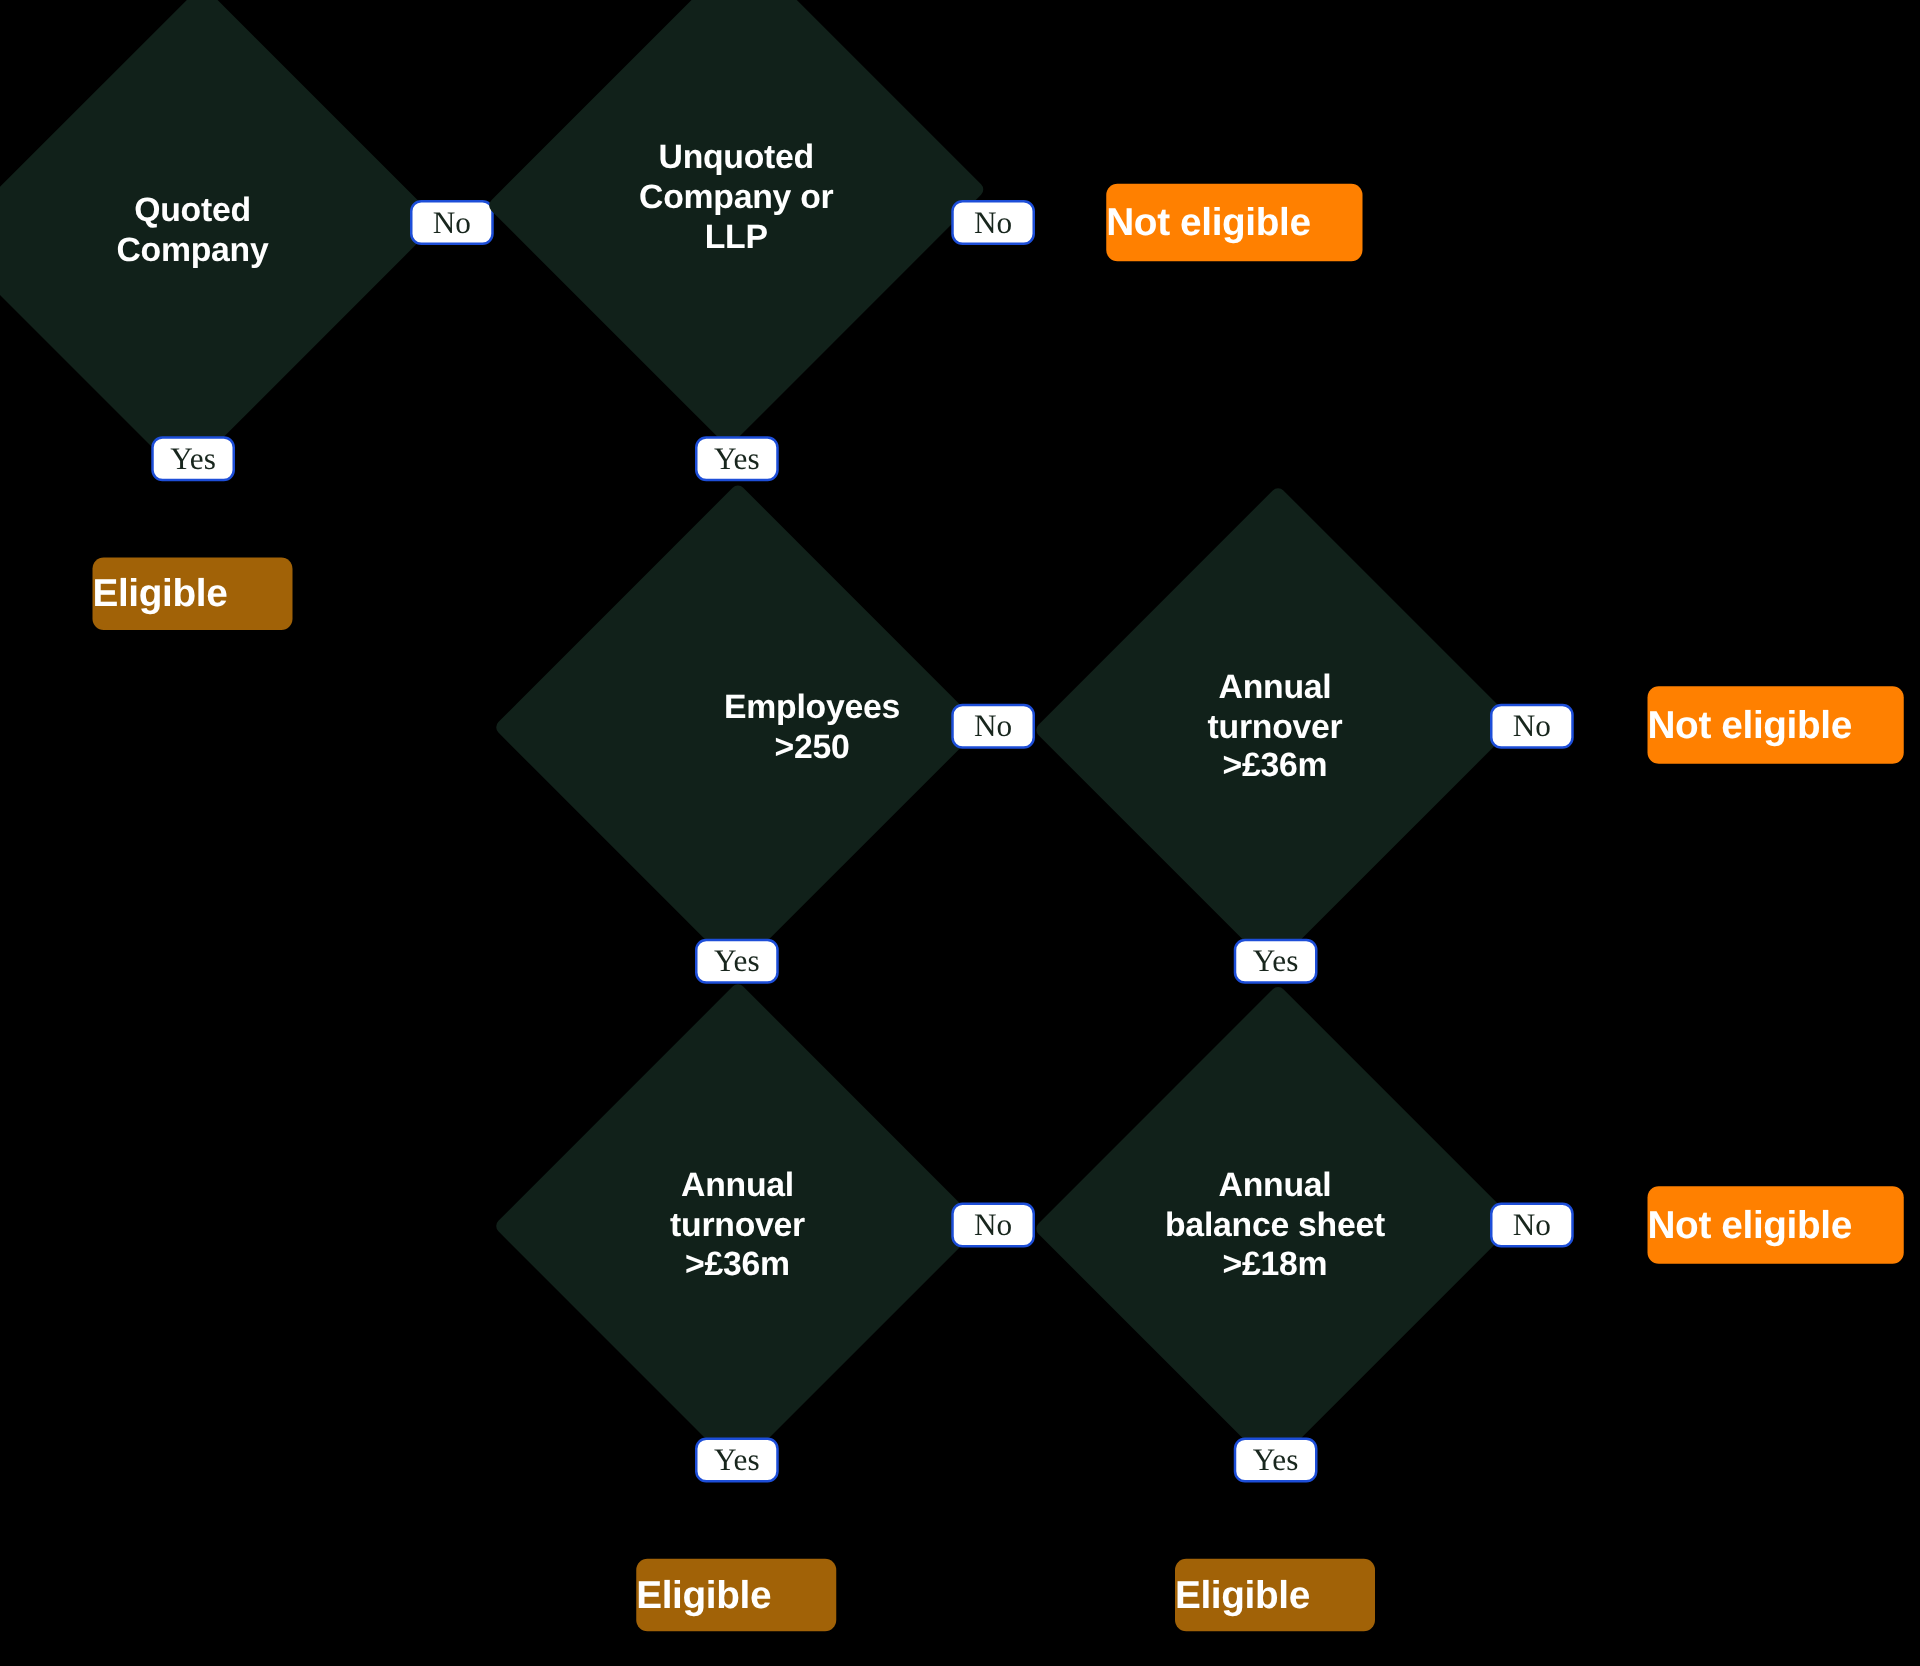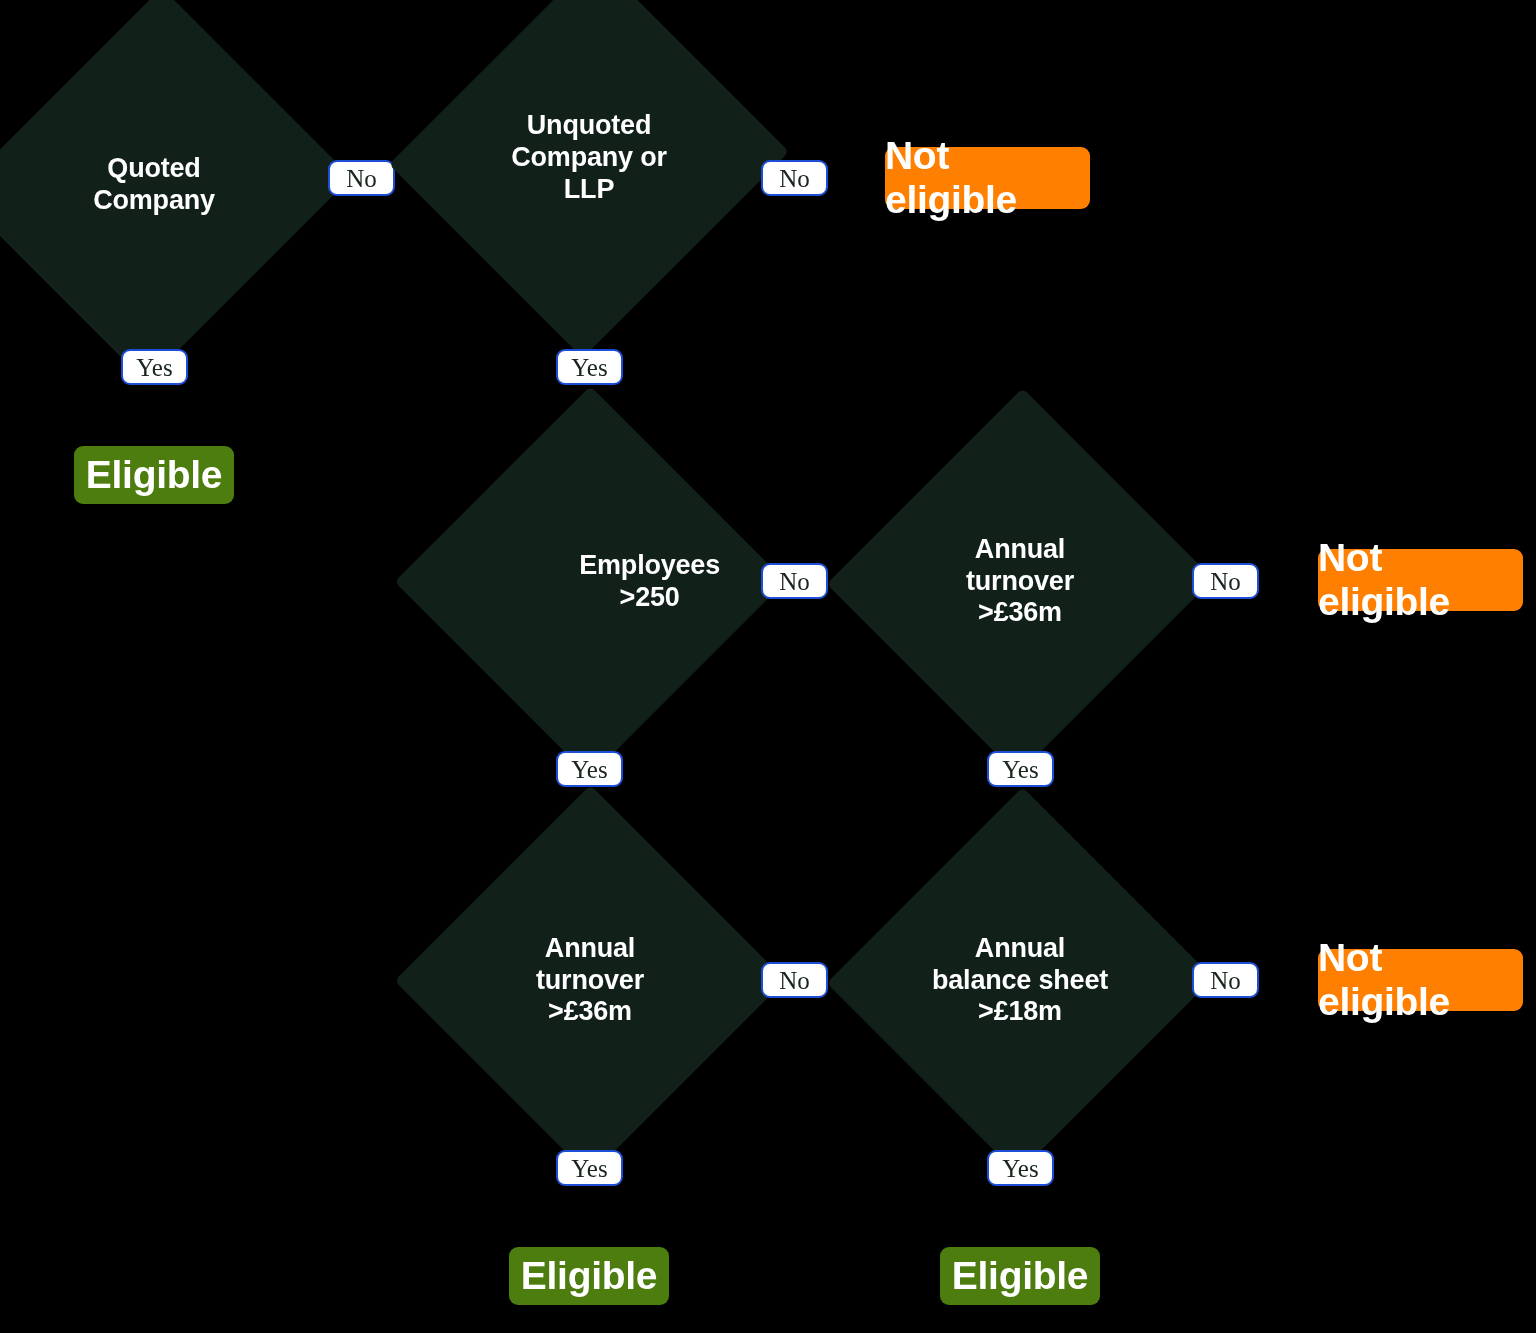--- a/index.html
+++ b/index.html
@@ -66,11 +66,10 @@
     border-radius: 9px;
     color: #ffffff;
     font-weight: bold;
-    font-size: 39px;
+    font-size: 31px;
     letter-spacing: -0.3px;
     display: flex;
     align-items: center;
-    justify-content: center;
     box-sizing: border-box;
   }
   .result.orange { background: #FF8000; }

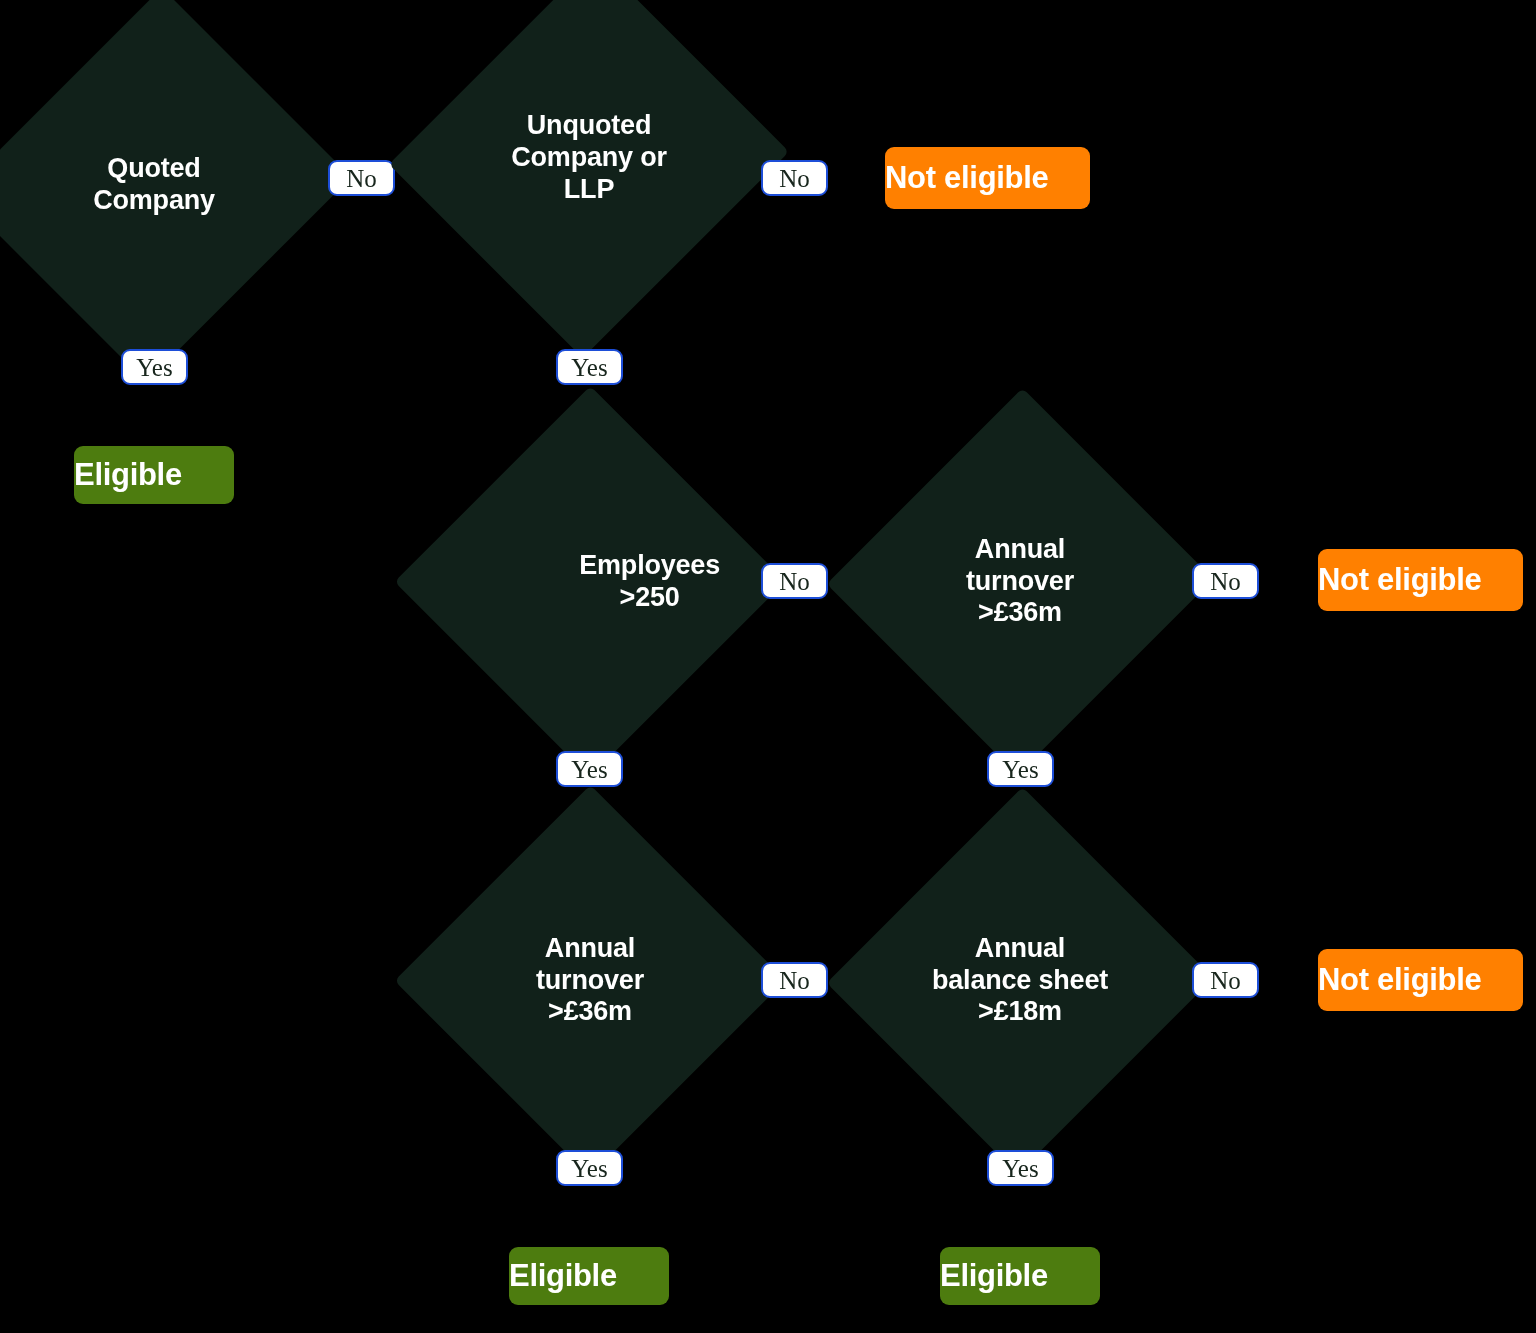--- a/index.html
+++ b/index.html
@@ -73,7 +73,7 @@
     box-sizing: border-box;
   }
   .result.orange { background: #FF8000; }
-  .result.blue   { background: #4d7c0f; }
+  .result.blue   { background: #a16207; }
 </style>
 </head>
 <body>

